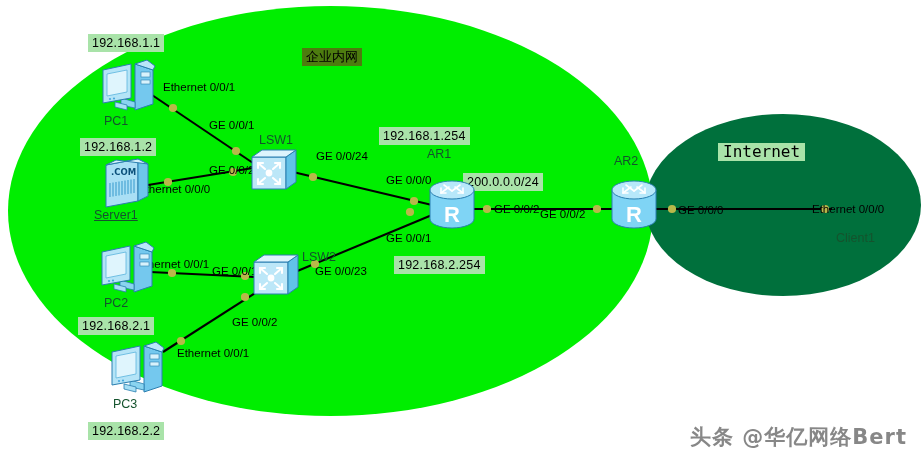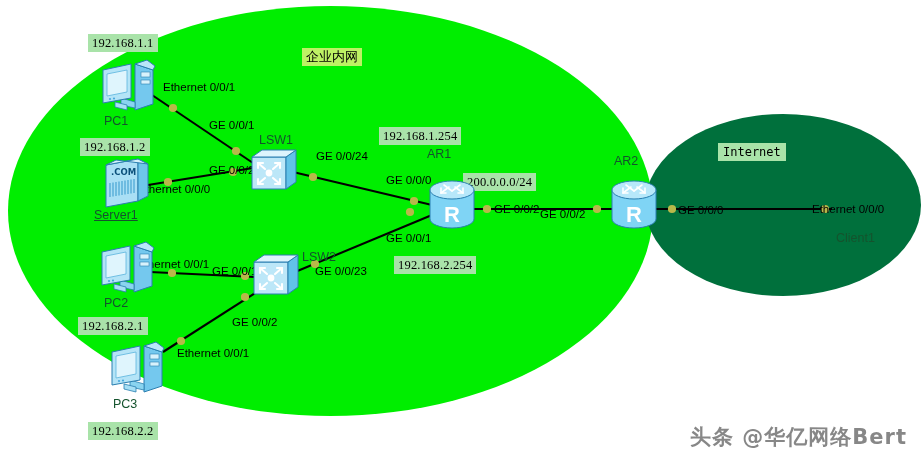--- a/index.html
+++ b/index.html
@@ -22,7 +22,7 @@
     position:absolute;
     background:#a9e3a9;
     color:#000;
-    font-family:Liberation Serif, serif;
+    font-family:Liberation Sans, sans-serif;
     font-size:12.5px;
     line-height:16px;
     padding:1px 4px;

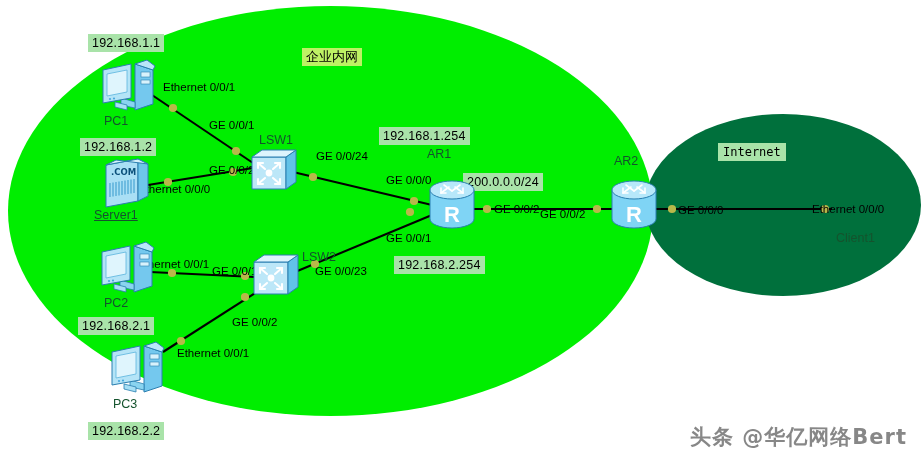--- a/index.html
+++ b/index.html
@@ -31,7 +31,7 @@
   }
   .tag-zone{
     position:absolute;
-    background:#bef264;
+    background:#4d7c0f;
     color:#000;
     font-family:"DejaVu Sans","Liberation Sans",sans-serif;
     font-size:13px;

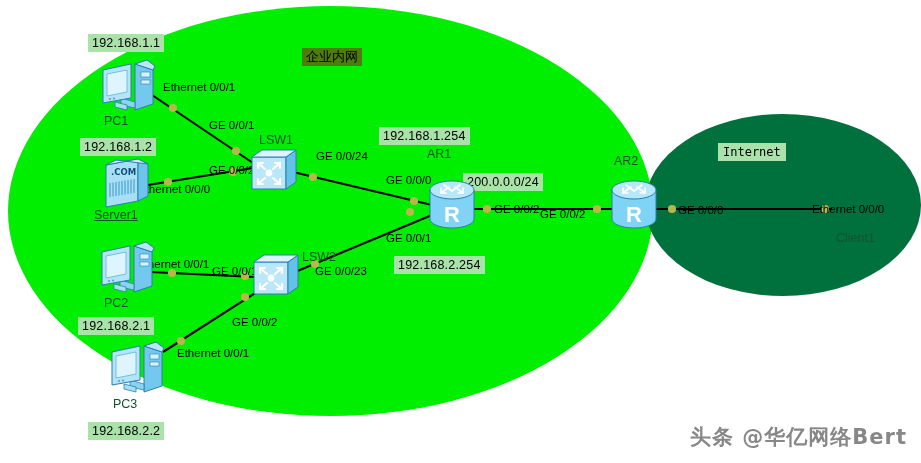--- a/index.html
+++ b/index.html
@@ -44,7 +44,7 @@
     background:#a9e3a9;
     color:#000;
     font-family:"DejaVu Sans Mono","Liberation Mono",monospace;
-    font-size:12px;
+    font-size:16px;
     line-height:16px;
     padding:1px 5px;
     white-space:nowrap;

